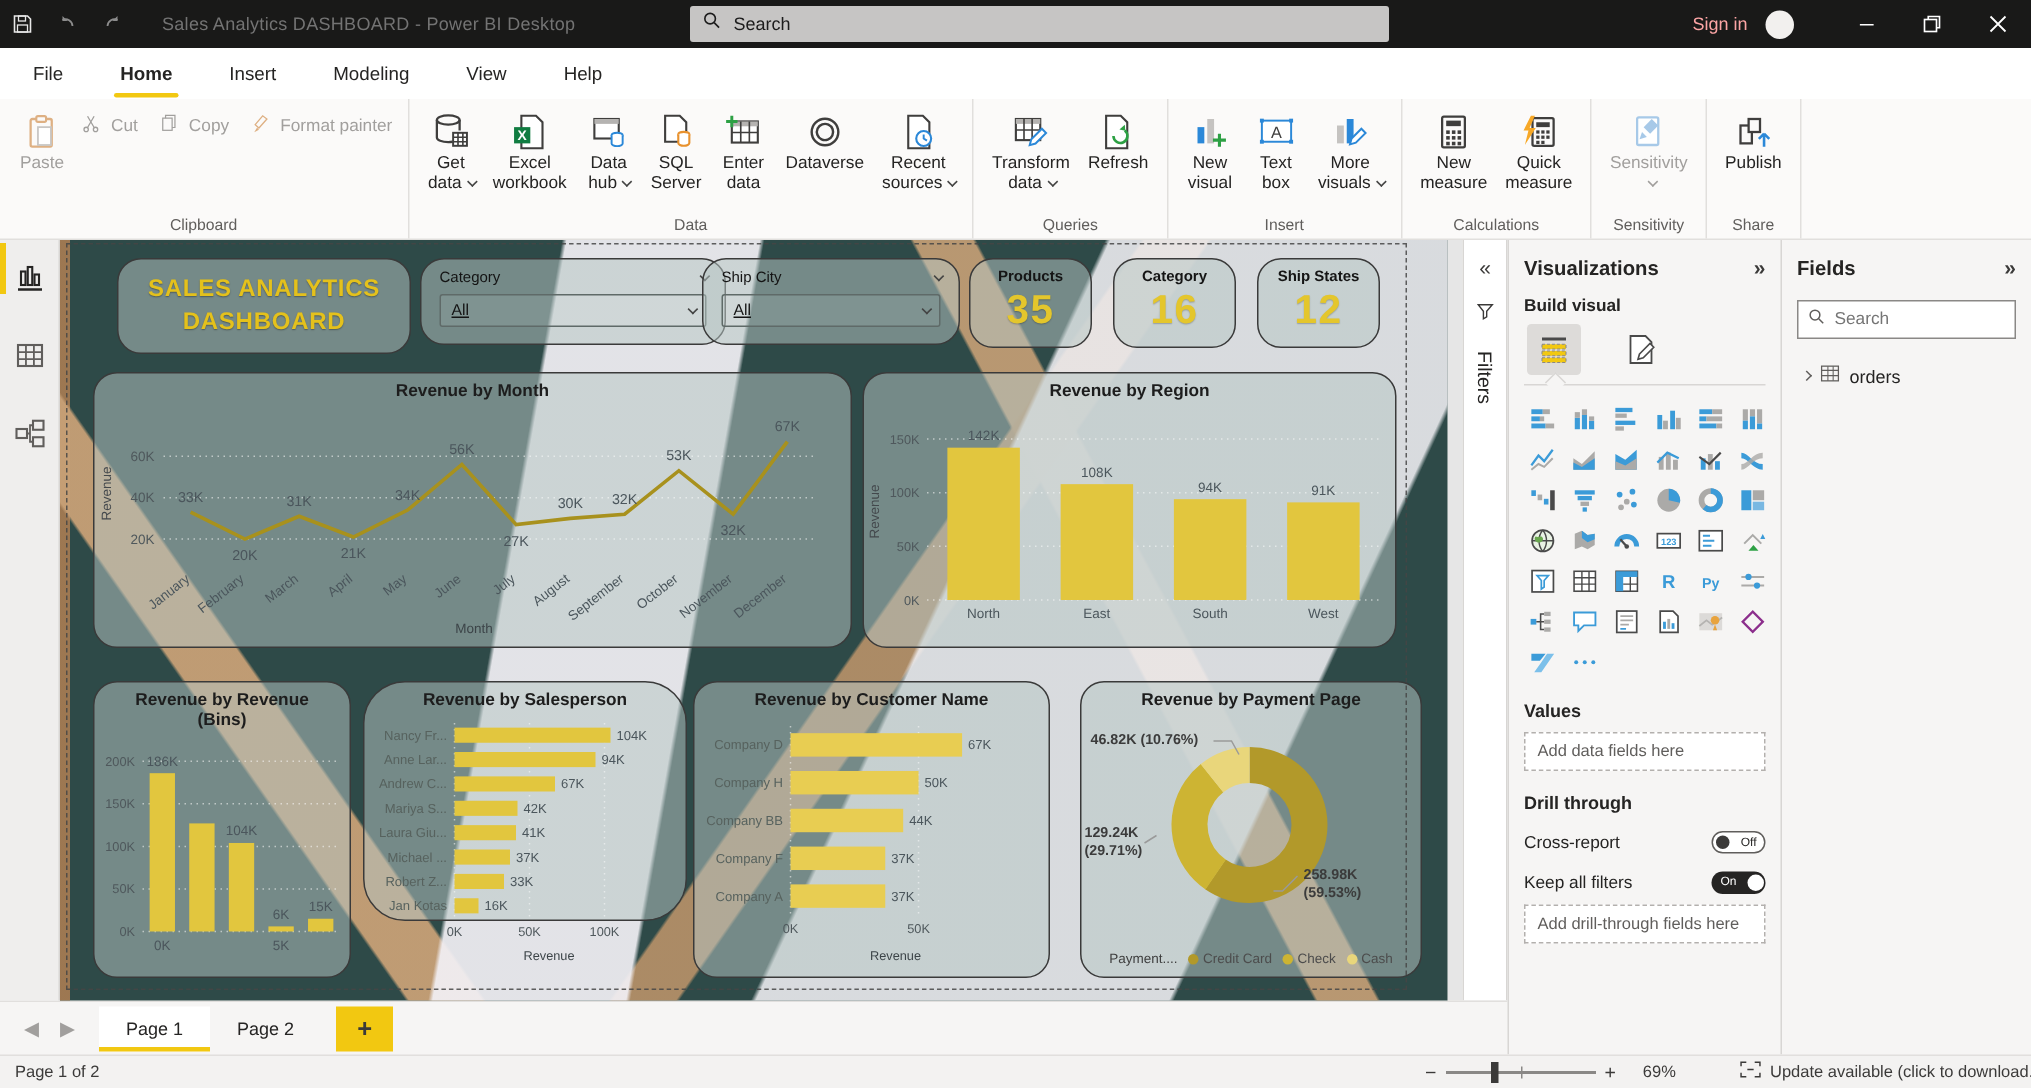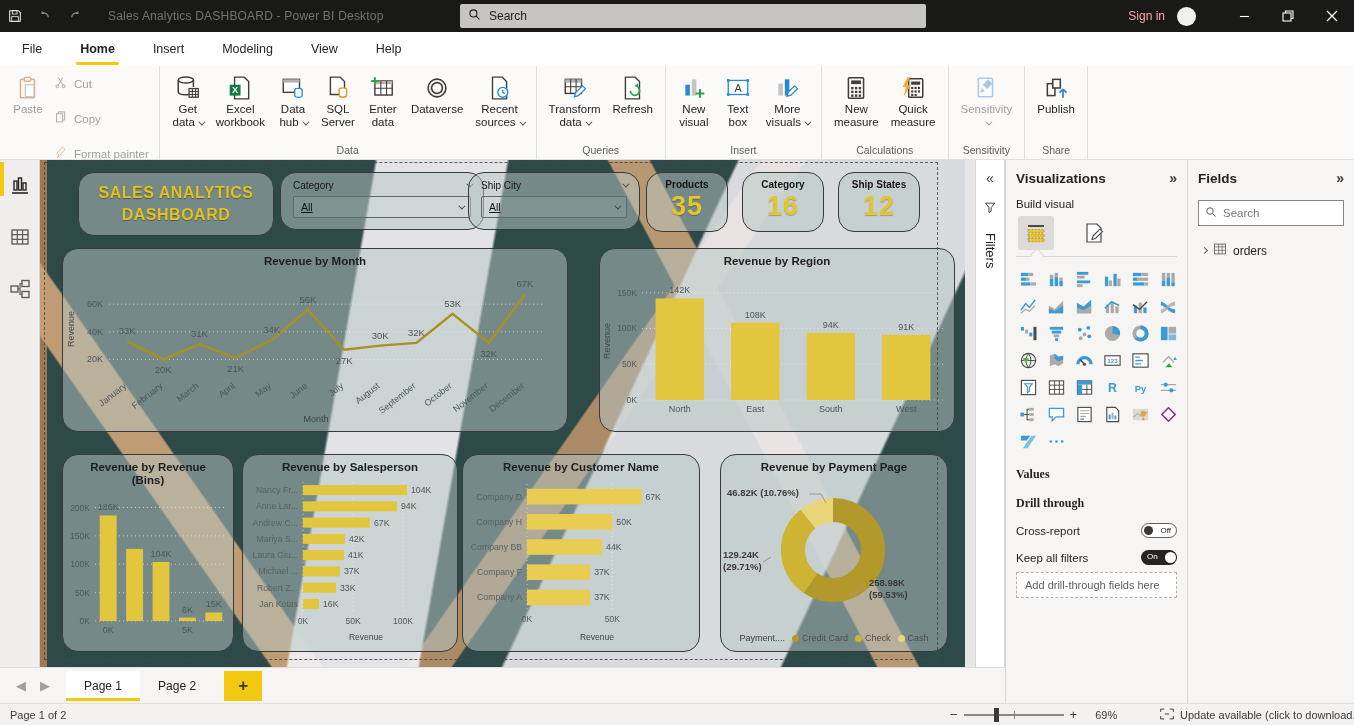--- a/index.html
+++ b/index.html
@@ -37,7 +37,7 @@
   .rbtn .ric { height:30px; display:flex; align-items:center; justify-content:center; }
   .rbtn .rl { font-size:11.5px; color:#252423; line-height:13px; text-align:center; white-space:nowrap; }
   .rbtn.disabled .rl { color:#a19f9d; }
-  .smallstack { display:flex; flex-direction:column; justify-content:flex-start; gap:16px; padding-top:5px; }
+  .smallstack { display:flex; flex-direction:row; justify-content:flex-start; gap:6px; padding-top:5px; }
   .sbtn { display:flex; align-items:center; gap:5px; font-size:11.5px; color:#a19f9d; padding:1px 4px; }
   .chev { display:inline-block; width:5px; height:5px; border-right:1.3px solid #444; border-bottom:1.3px solid #444;
     transform:rotate(45deg) translateY(-2px); margin-left:3px; }

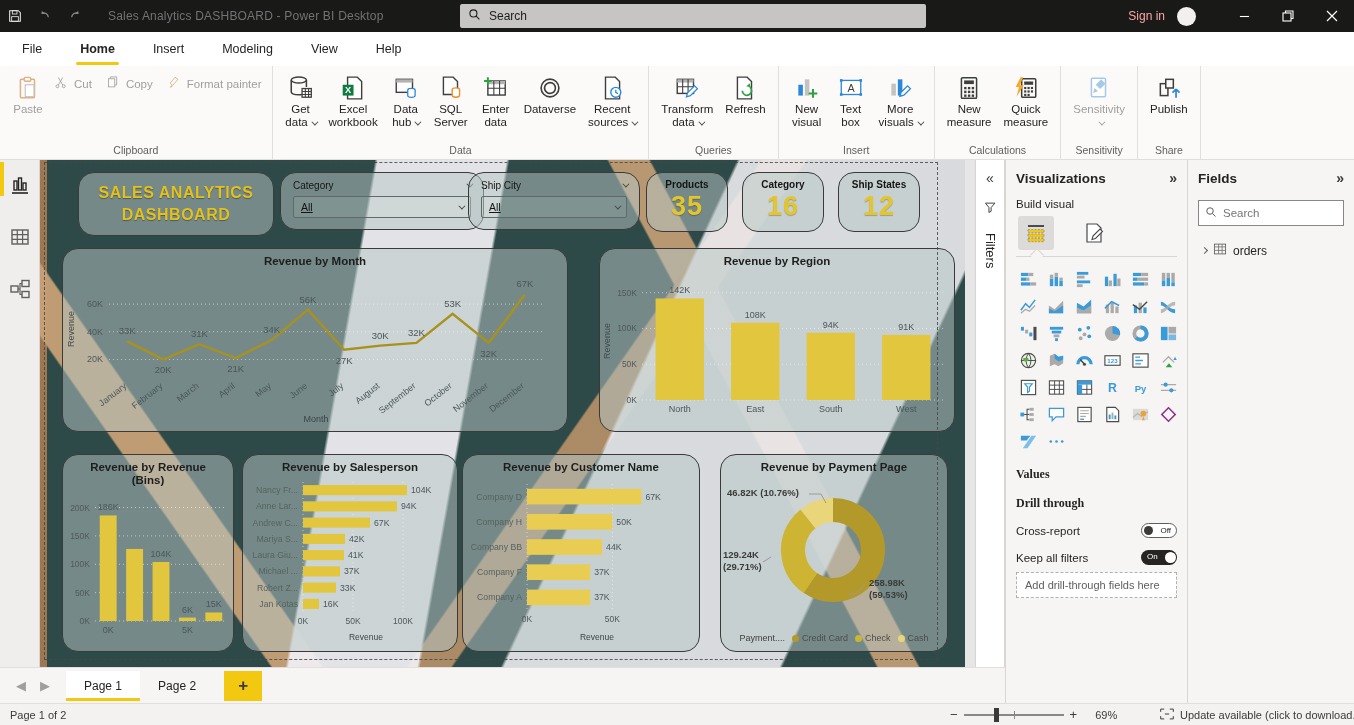--- a/index.html
+++ b/index.html
@@ -105,7 +105,7 @@
   .viz-panel { width:182px; padding:10px 10px 0; }
   .fields-panel { width:167px; padding:10px 10px 0; }
   .panel-head { display:flex; justify-content:space-between; align-items:center; font-size:13.5px; font-weight:bold; color:#252423; }
-  .build-label { font-size:11.5px; font-weight:normal; color:#252423; margin-top:12px; }
+  .build-label { font-size:11.5px; font-weight:bold; color:#252423; margin-top:12px; }
   .mode-row { display:flex; gap:22px; margin-top:6px; padding-left:2px; align-items:center; }
   .mode-btn { width:36px; height:34px; display:flex; align-items:center; justify-content:center; border-radius:3px; cursor:pointer; }
   .mode-btn.selected { background:#dddbd9; }

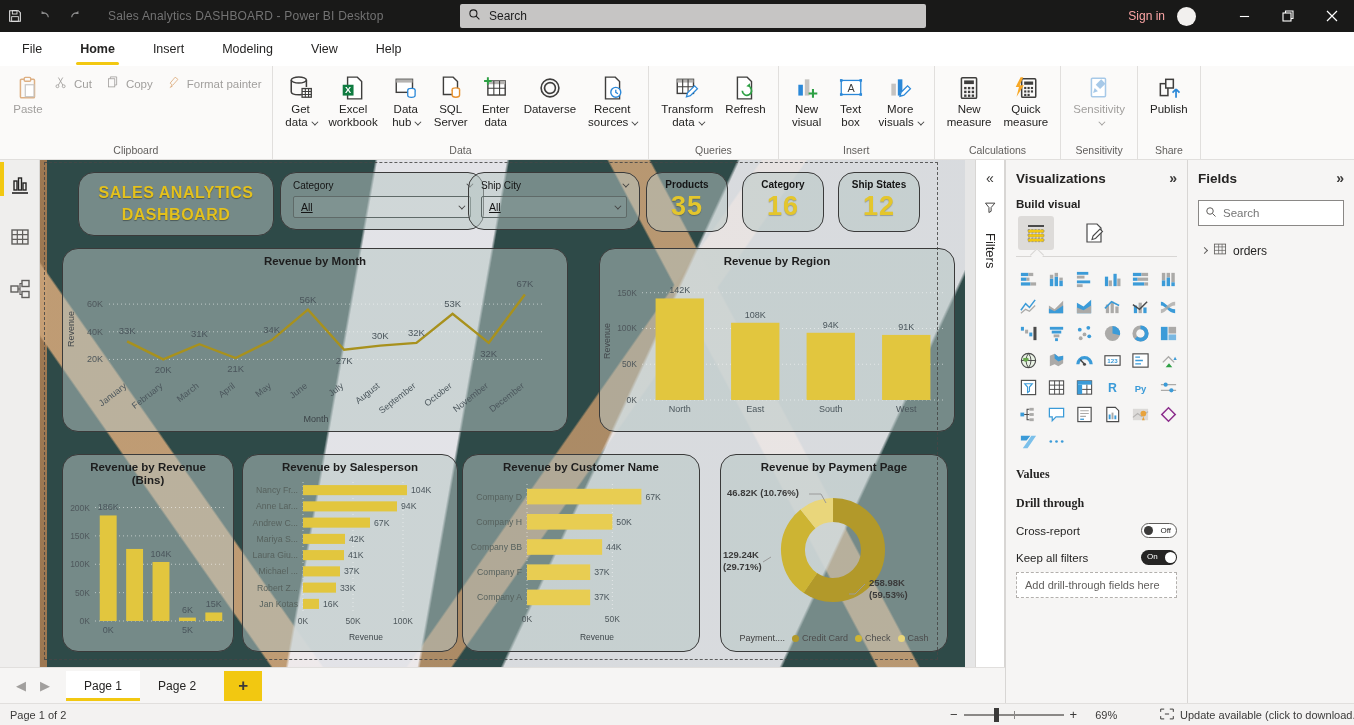--- a/index.html
+++ b/index.html
@@ -583,7 +583,7 @@
                   <text x="253" y="154" font-size="9" fill="#3c4448" text-anchor="middle">Month</text>
                 </svg></div>
           </div>
-          <div class="card" style="left:559px;top:88px;width:356px;height:184px;">
+          <div class="card" style="left:535px;top:88px;width:356px;height:184px;">
             <div class="ctitle">Revenue by Region</div>
             <div class="chart-body"><svg width="356" height="158">
                   <line x1="42" y1="132" x2="344" y2="132" stroke="rgba(252,252,252,.55)" stroke-width="1" stroke-dasharray="1,3"></line>

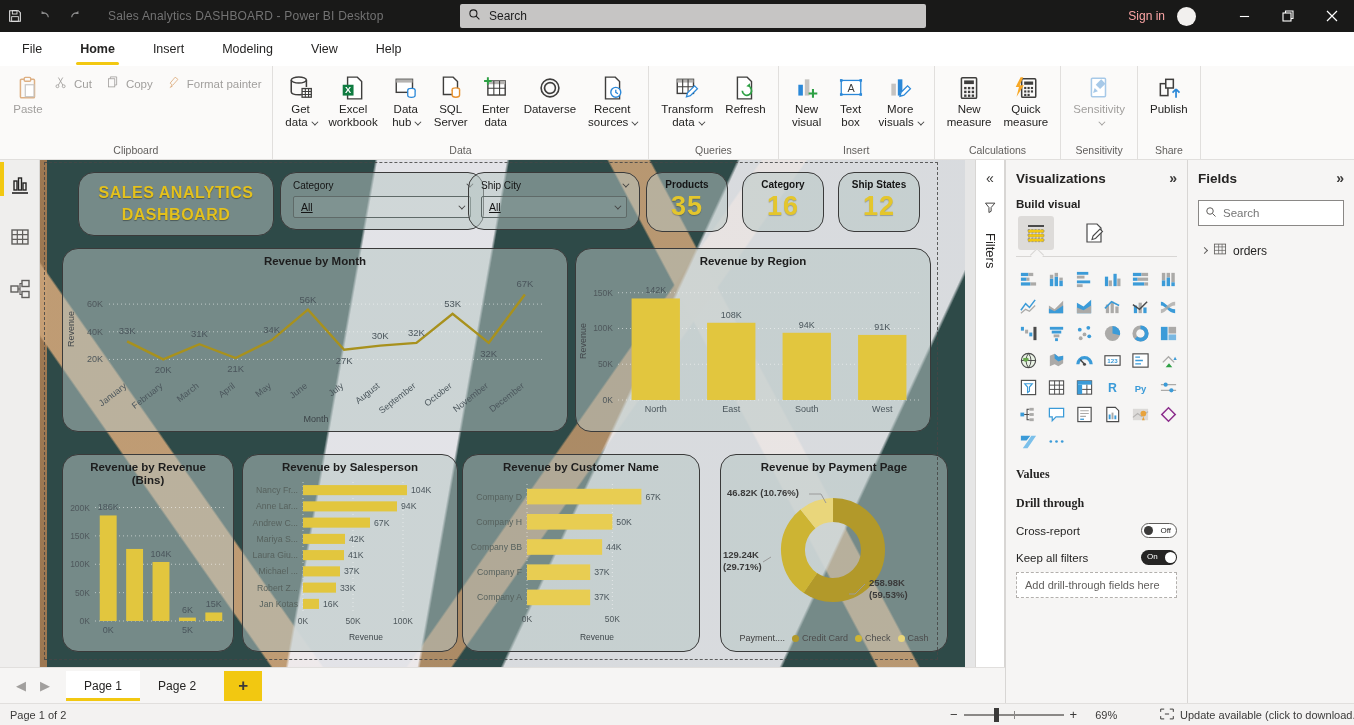--- a/index.html
+++ b/index.html
@@ -635,7 +635,7 @@
                   <text x="150.8" y="120.48837209302326" font-size="9" fill="#4b565c" text-anchor="middle">15K</text>
                 </svg></div>
           </div>
-          <div class="card" style="left:202px;top:294px;width:216px;height:198px;">
+          <div class="card" style="left:202px;top:294px;width:216px;height:160px;border-radius:28px;">
             <div class="ctitle">Revenue by Salesperson</div>
             <div class="chart-body"><svg width="216" height="170">
                   <line x1="60" y1="8" x2="60" y2="138" stroke="rgba(252,252,252,.55)" stroke-width="1" stroke-dasharray="1,3"></line>

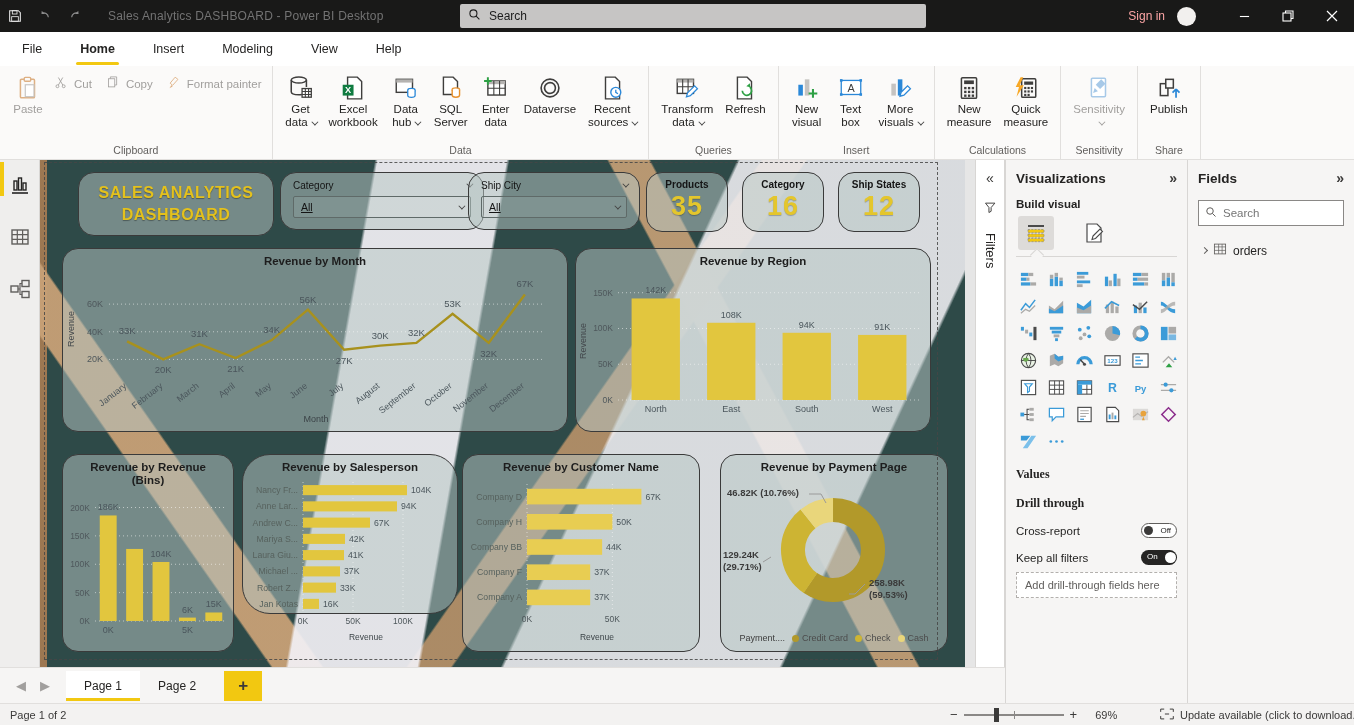--- a/index.html
+++ b/index.html
@@ -114,7 +114,7 @@
     border-left:1px solid #d8d6d4; border-top:1px solid #d8d6d4; transform:rotate(45deg); }
   .gallery { display:grid; grid-template-columns:repeat(6,1fr); gap:3px 4px; margin-top:10px; }
   .gicon { width:24px; height:24px; display:flex; align-items:center; justify-content:center; cursor:pointer; border-radius:2px; }
-  .sec-label { font-size:12px; font-weight:bold; color:#252423; margin-top:14px;font-family:Liberation Serif, serif; }
+  .sec-label { font-size:12px; font-weight:bold; color:#252423; margin-top:14px; }
   .dash-box { margin-top:7px; height:26px; background:#fff; border:1px dashed #b3b0ad; font-size:11px; color:#605e5c;
     display:flex; align-items:center; padding-left:8px; }
   .toggle-row { display:flex; justify-content:space-between; align-items:center; margin-top:12px; font-size:11.5px; color:#252423; }

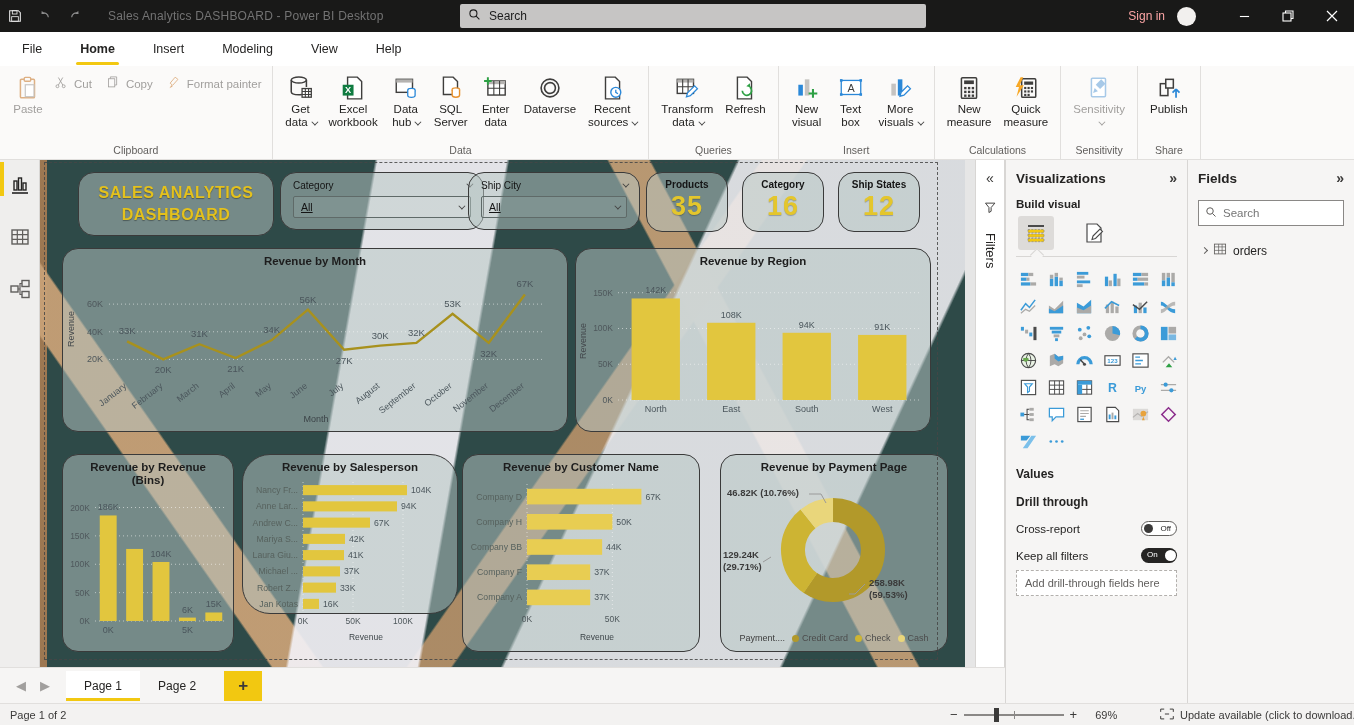--- a/index.html
+++ b/index.html
@@ -1039,6 +1039,7 @@
           </div>
         </div>
       <div class="sec-label">Values</div>
+      <div class="dash-box">Add data fields here</div>
       <div class="sec-label">Drill through</div>
       <div class="toggle-row">
         <span>Cross-report</span>

